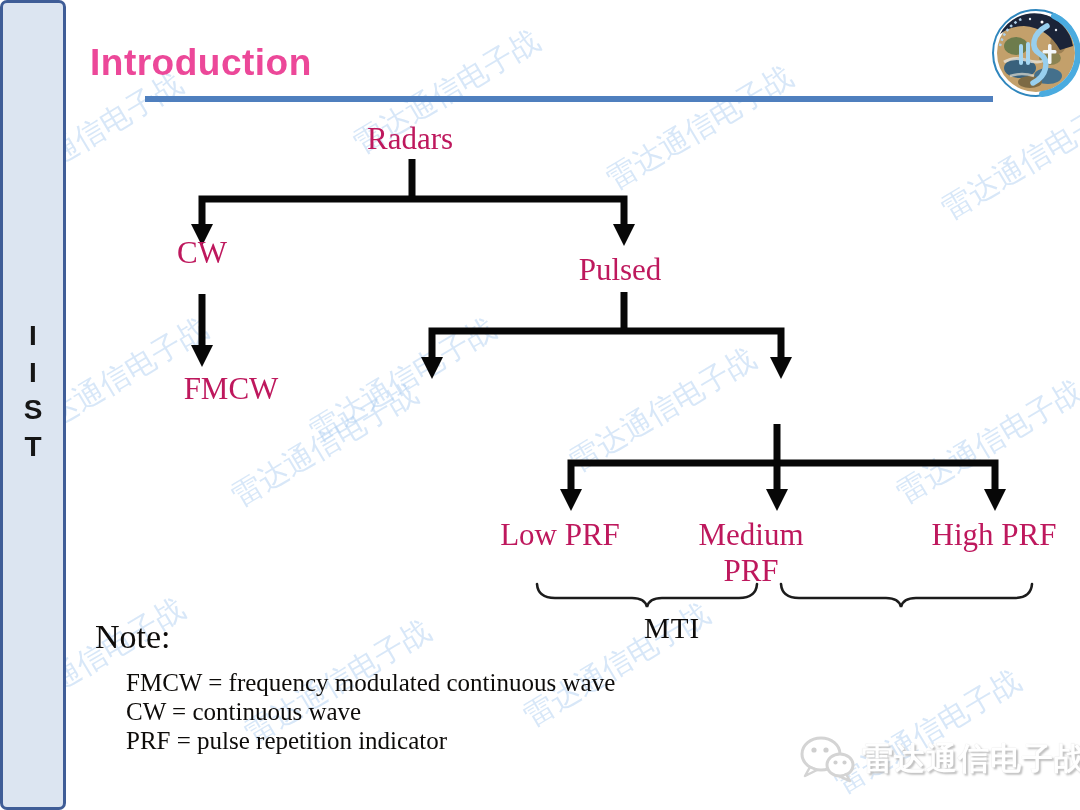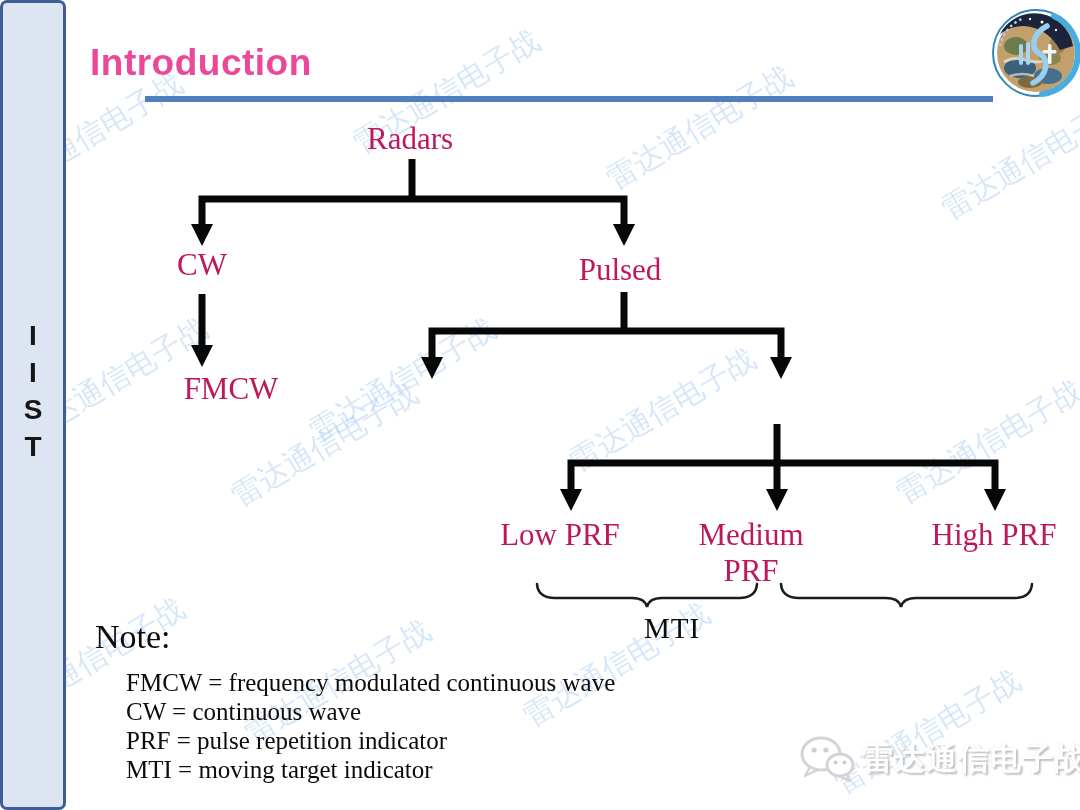--- a/index.html
+++ b/index.html
@@ -150,7 +150,7 @@
   </svg>
 
   <div class="node" style="left:410px;top:121px;">Radars</div>
-  <div class="node" style="left:202px;top:247px;">CW</div>
+  <div class="node" style="left:202px;top:235px;">CW</div>
   <div class="node" style="left:620px;top:252px;">Pulsed</div>
   <div class="node" style="left:203px;top:371px;margin-left:28px;">FMCW</div>
   <div class="node" style="left:560px;top:517px;text-align:right;">Low PRF</div>

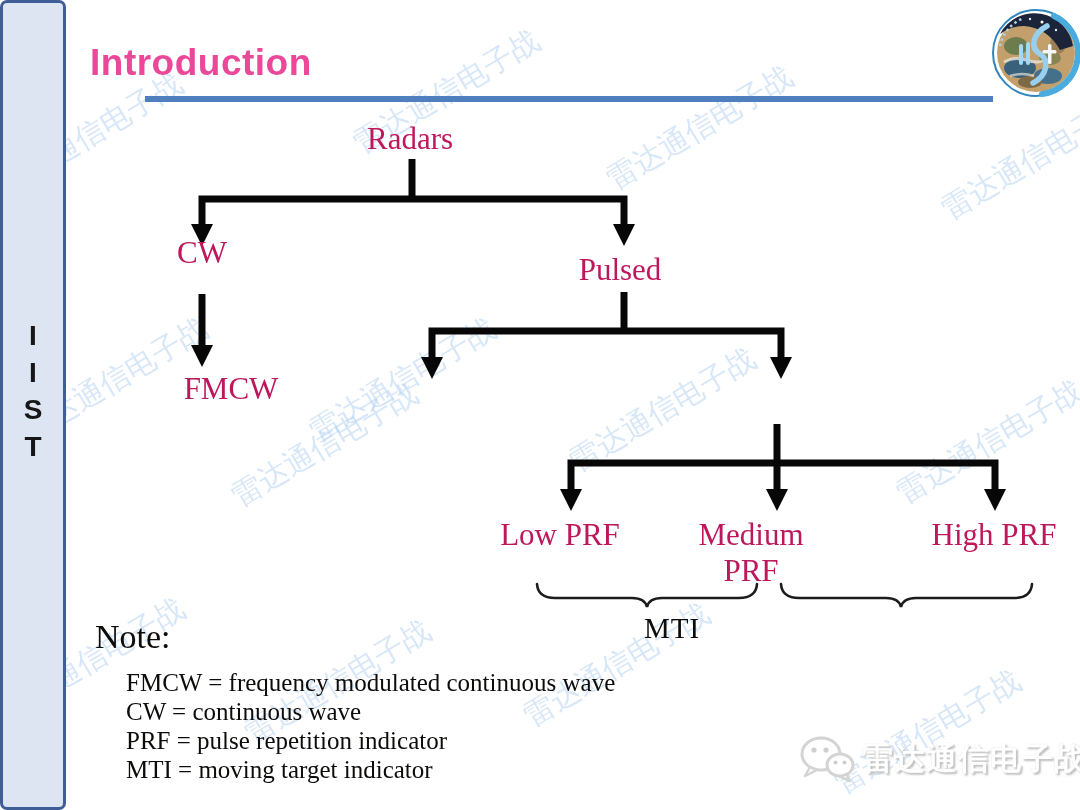--- a/index.html
+++ b/index.html
@@ -165,7 +165,6 @@
       <div>FMCW = frequency modulated continuous wave</div>
       <div>CW = continuous wave</div>
       <div>PRF = pulse repetition indicator</div>
-      <div>MTI = moving target indicator</div>
     </div>
   </div>
 

